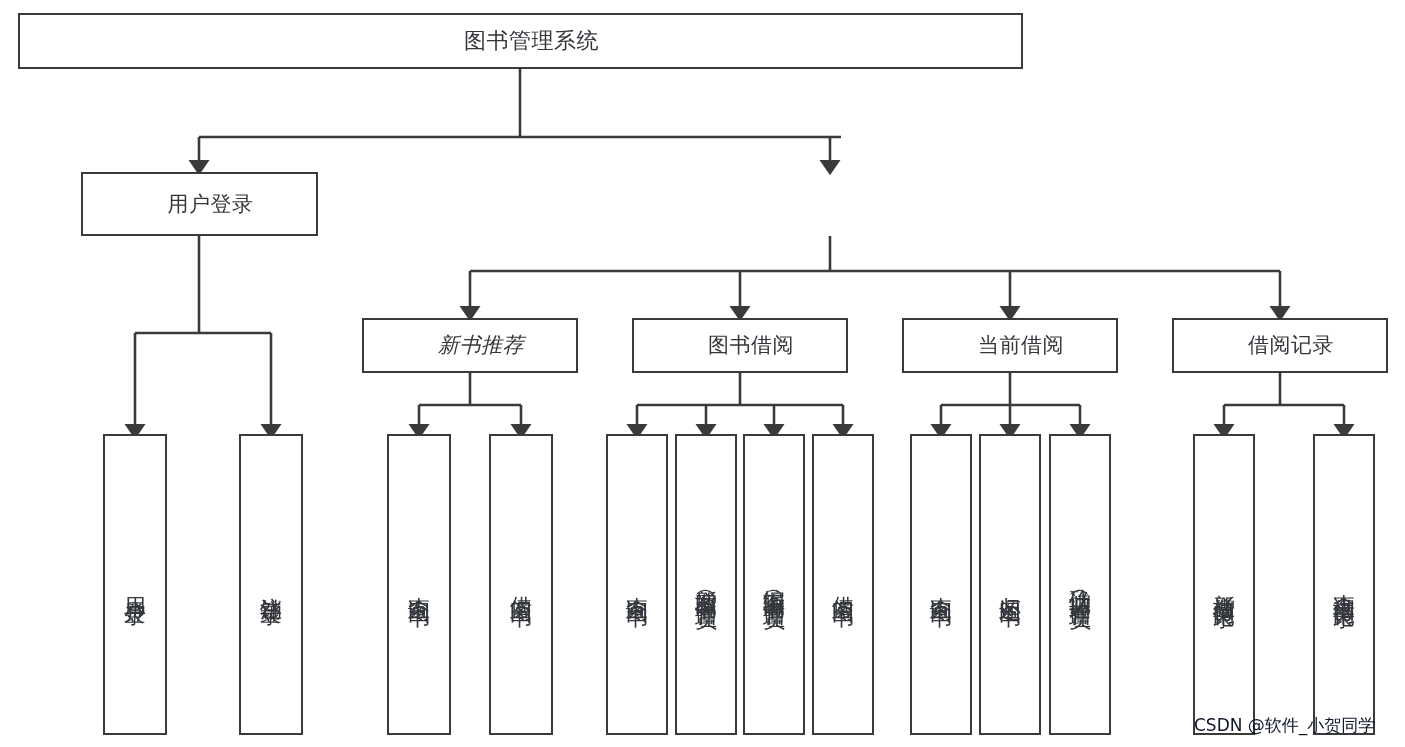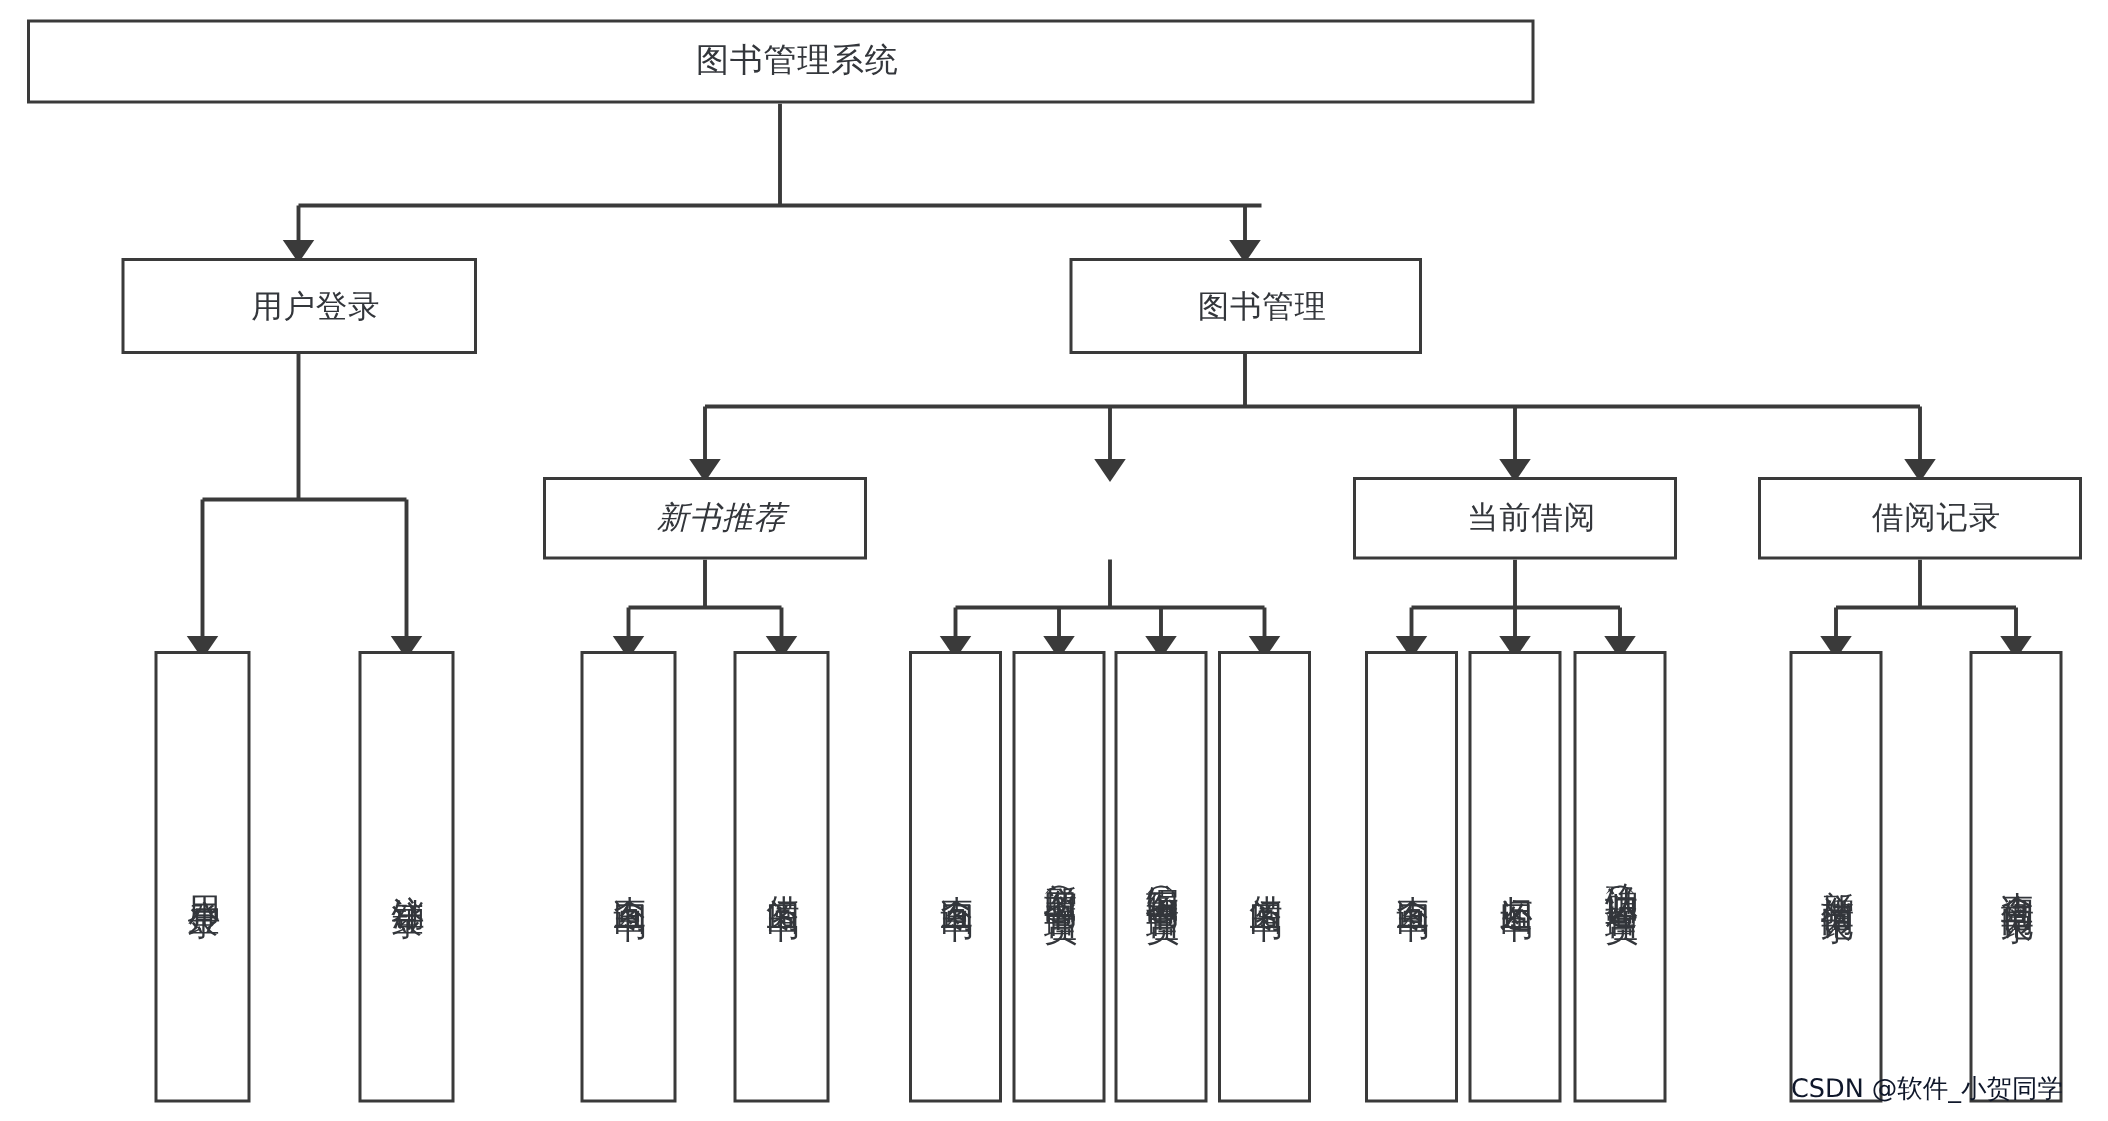--- a/index.html
+++ b/index.html
@@ -137,9 +137,6 @@
   <div class="node h-node" style="left:81px; top:172px; width:237px; height:64px;">
     <span class="node-label">用户登录</span>
   </div>
-  <div class="node h-node" style="left:713px; top:172px; width:235px; height:64px;">
-    <span class="node-label">图书管理</span>
-  </div>
 
   <div class="node h-node" style="left:362px; top:318px; width:216px; height:55px;font-style:italic;">
     <span class="node-label">新书推荐</span>

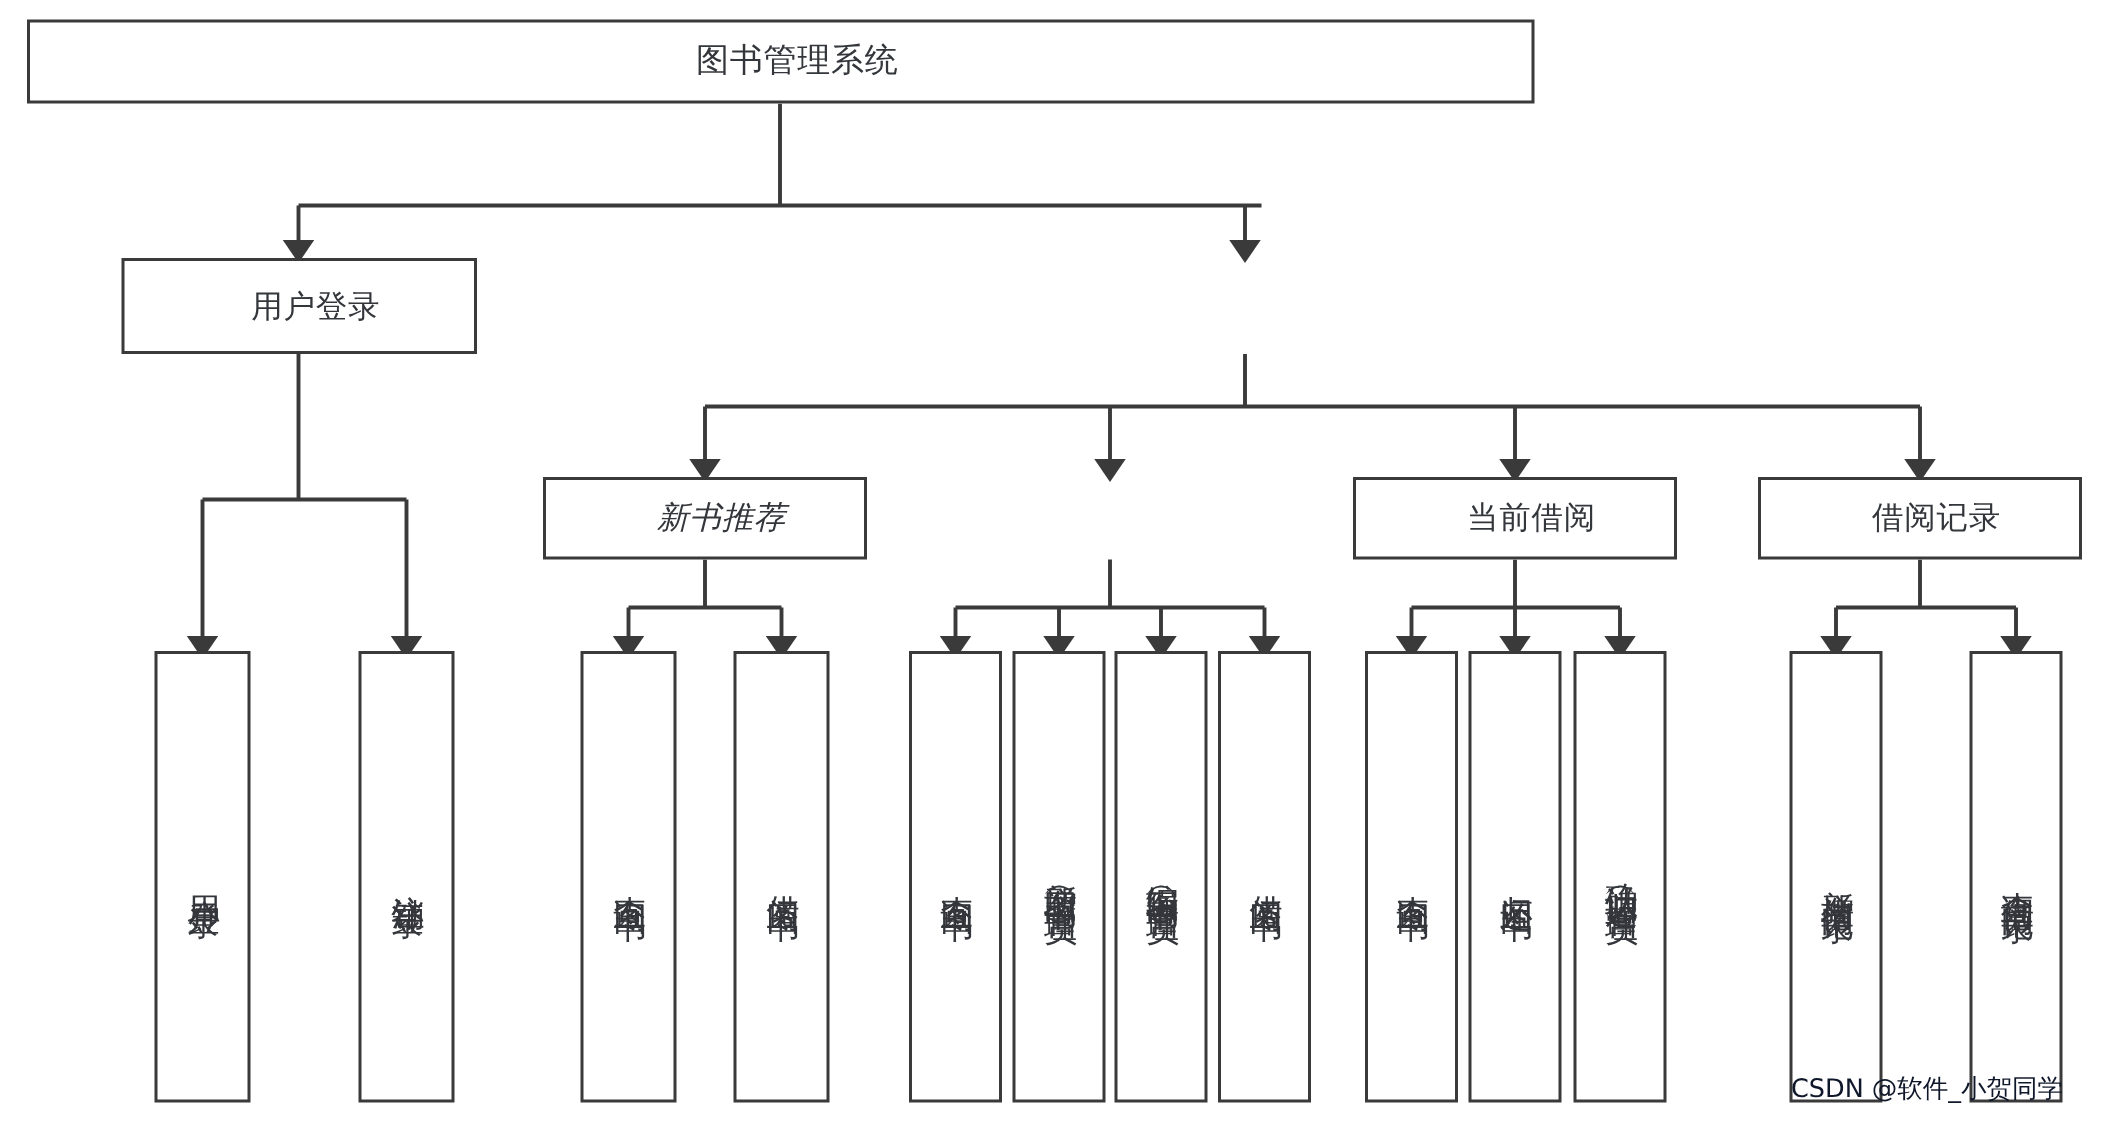--- a/index.html
+++ b/index.html
@@ -141,6 +141,9 @@
   <div class="node h-node" style="left:362px; top:318px; width:216px; height:55px;font-style:italic;">
     <span class="node-label">新书推荐</span>
   </div>
+  <div class="node h-node" style="left:632px; top:318px; width:216px; height:55px;">
+    <span class="node-label">图书借阅</span>
+  </div>
   <div class="node h-node" style="left:902px; top:318px; width:216px; height:55px;">
     <span class="node-label">当前借阅</span>
   </div>

